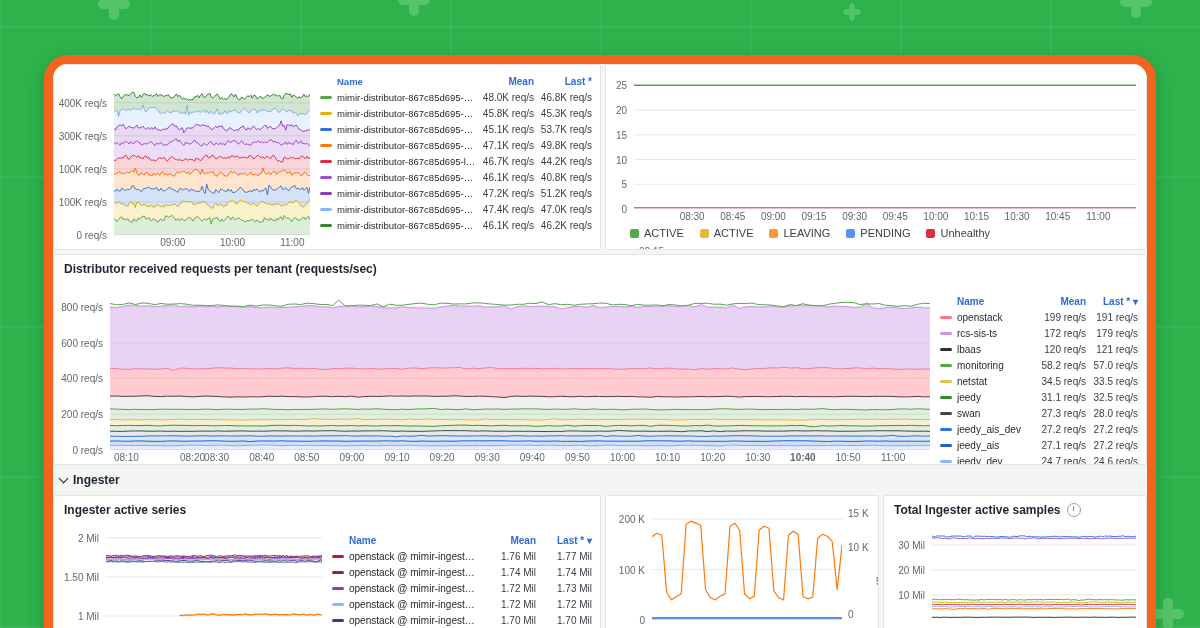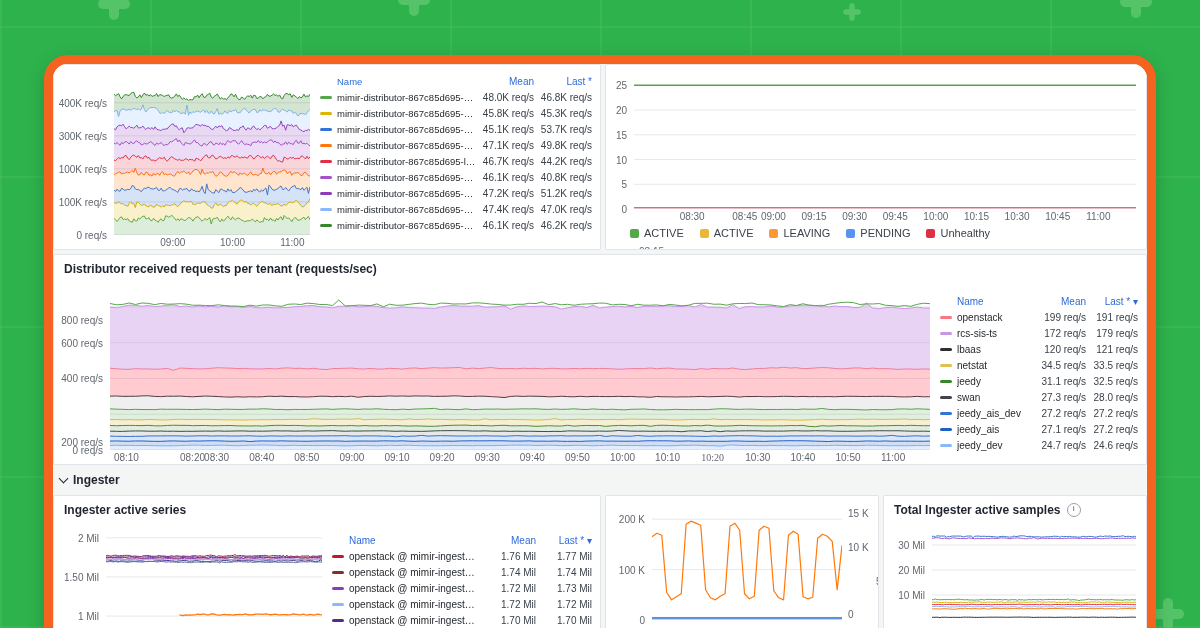--- a/index.html
+++ b/index.html
@@ -70,7 +70,7 @@
   .lg-col.nm .nmtxt{overflow:hidden;text-overflow:ellipsis;white-space:nowrap;color:#24292E}
   .lg-col.num{text-align:right;color:#3A4149;flex:none;font-size:10px}
   .lgA .lg-col.num{width:58px}.lgC .lg-col.num{width:52px}.lgD .lg-col.num{width:56px}
-  .lg-head .lg-col,.lg-head .nmtxt{color:#2E6BD6 !important;font-weight:400}
+  .lg-head .lg-col,.lg-head .nmtxt{color:#2E6BD6 !important;font-weight:700}
   .lg-head .lg-col.nm{padding-left:17px}
   .swatch{display:inline-block;width:12px;height:3px;border-radius:2px;flex:none}
 

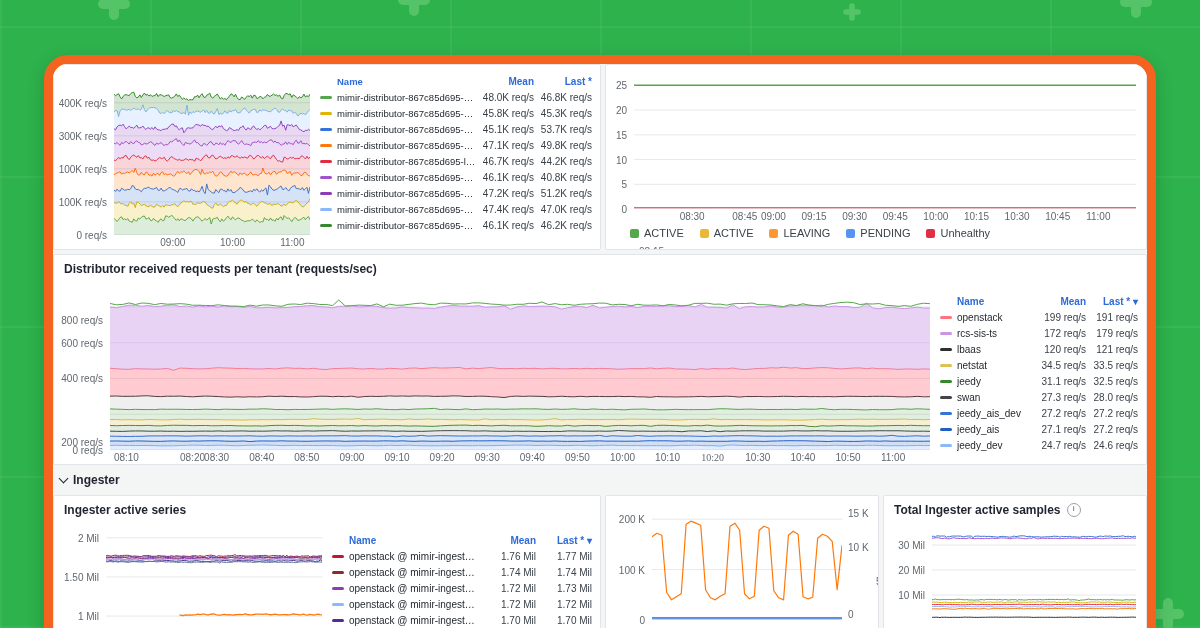--- a/index.html
+++ b/index.html
@@ -242,7 +242,7 @@
             <div class="xaxis">
               <span class="xtick" style="left: 3.5%; margin-top: 35px;">08:15</span>
               <span class="xtick" style="left: 11.5909%;">08:30</span>
-              <span class="xtick" style="left: 19.6818%; margin-left: 12px;">08:45</span>
+              <span class="xtick" style="left: 19.6818%;">08:45</span>
               <span class="xtick" style="left: 27.7727%;">09:00</span>
               <span class="xtick" style="left: 35.8636%;">09:15</span>
               <span class="xtick" style="left: 43.9545%;">09:30</span>

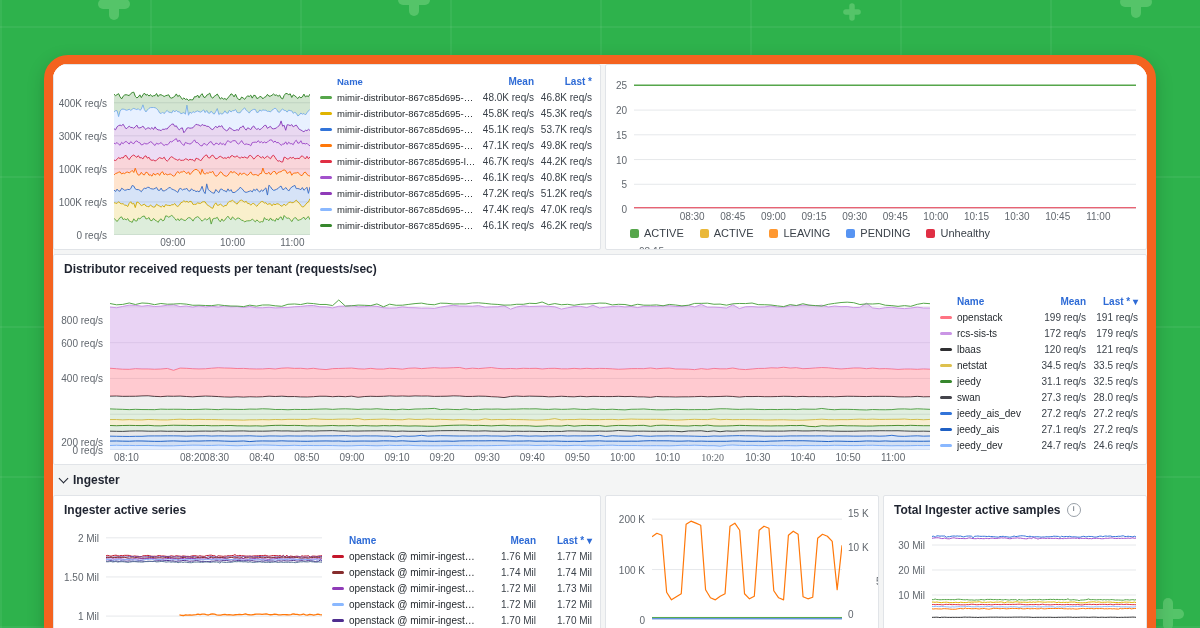--- a/index.html
+++ b/index.html
@@ -287,7 +287,7 @@
                 <span class="ytick" style="top: 77.7778%; margin-top: 28px;">200 req/s</span>
                 <span class="ytick" style="top: 55.5556%;">400 req/s</span>
                 <span class="ytick" style="top: 33.3333%;">600 req/s</span>
-                <span class="ytick" style="top: 11.1111%; margin-top: 13px;">800 req/s</span>
+                <span class="ytick" style="top: 11.1111%;">800 req/s</span>
               </div>
               <div class="plot">
                 <svg viewBox="0 0 200 100" preserveAspectRatio="none">

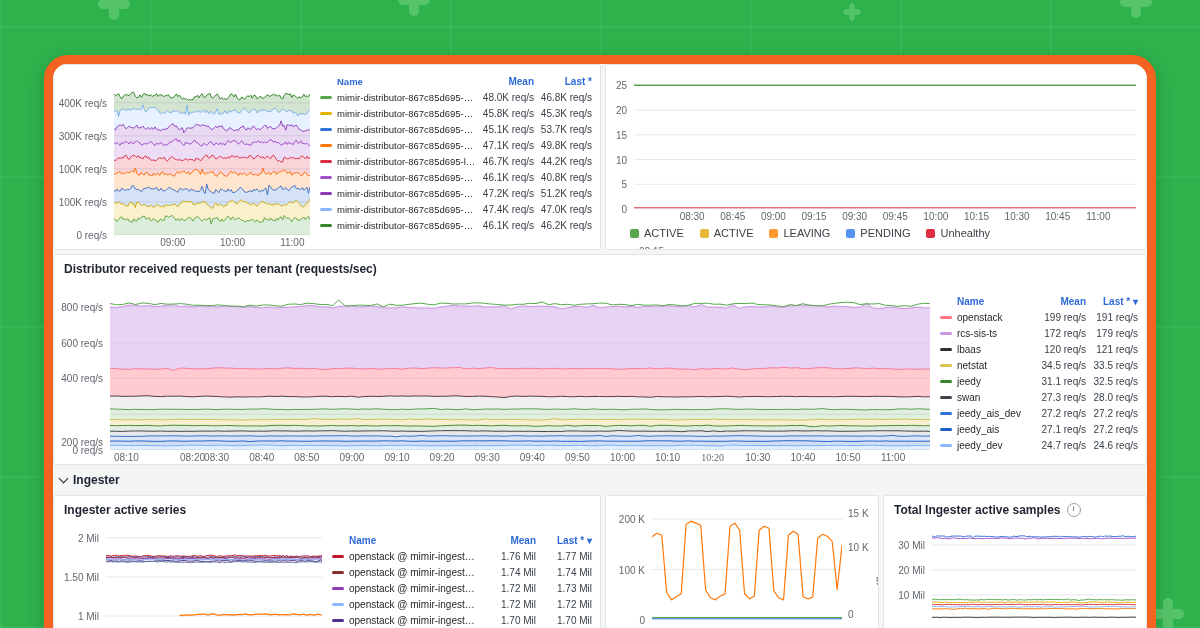--- a/index.html
+++ b/index.html
@@ -374,6 +374,14 @@
               </div>
               <div class="lg-row">
                 <span class="lg-col nm">
+                  <i class="swatch" style="background: rgb(86, 166, 75);"></i>
+                  <span class="nmtxt">monitoring</span>
+                </span>
+                <span class="lg-col num">58.2 req/s</span>
+                <span class="lg-col num">57.0 req/s</span>
+              </div>
+              <div class="lg-row">
+                <span class="lg-col nm">
                   <i class="swatch" style="background: rgb(222, 193, 78);"></i>
                   <span class="nmtxt">netstat</span>
                 </span>

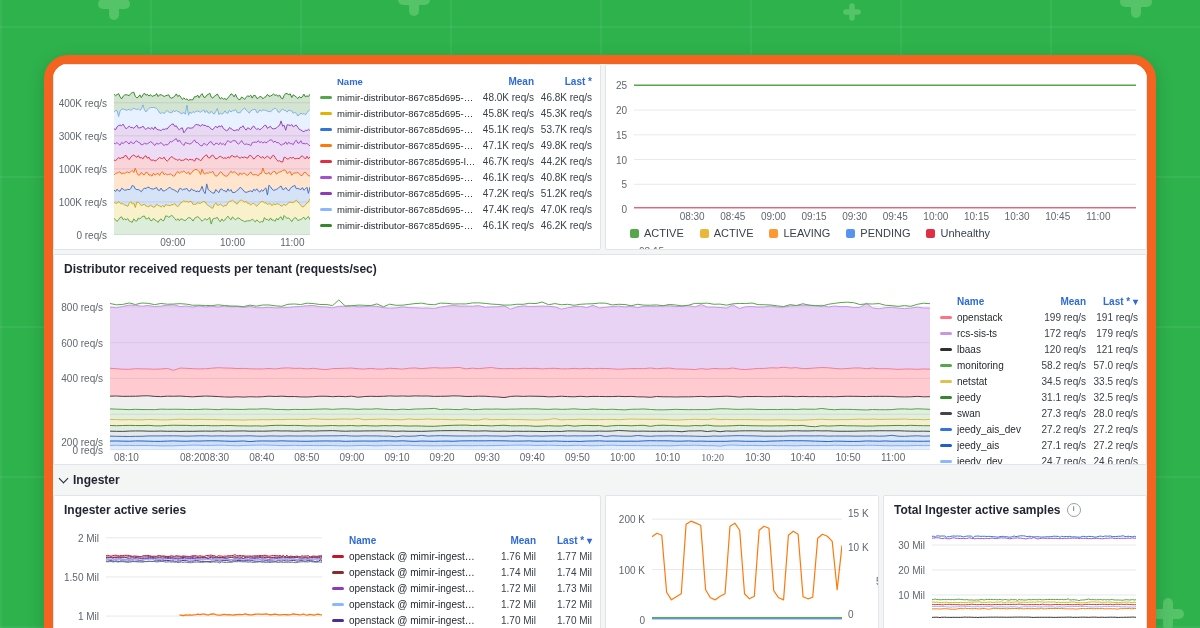--- a/index.html
+++ b/index.html
@@ -284,7 +284,7 @@
           <div class="chart">
               <div class="yaxis">
                 <span class="ytick" style="top: 100%;">0 req/s</span>
-                <span class="ytick" style="top: 77.7778%; margin-top: 28px;">200 req/s</span>
+                <span class="ytick" style="top: 77.7778%;">200 req/s</span>
                 <span class="ytick" style="top: 55.5556%;">400 req/s</span>
                 <span class="ytick" style="top: 33.3333%;">600 req/s</span>
                 <span class="ytick" style="top: 11.1111%;">800 req/s</span>

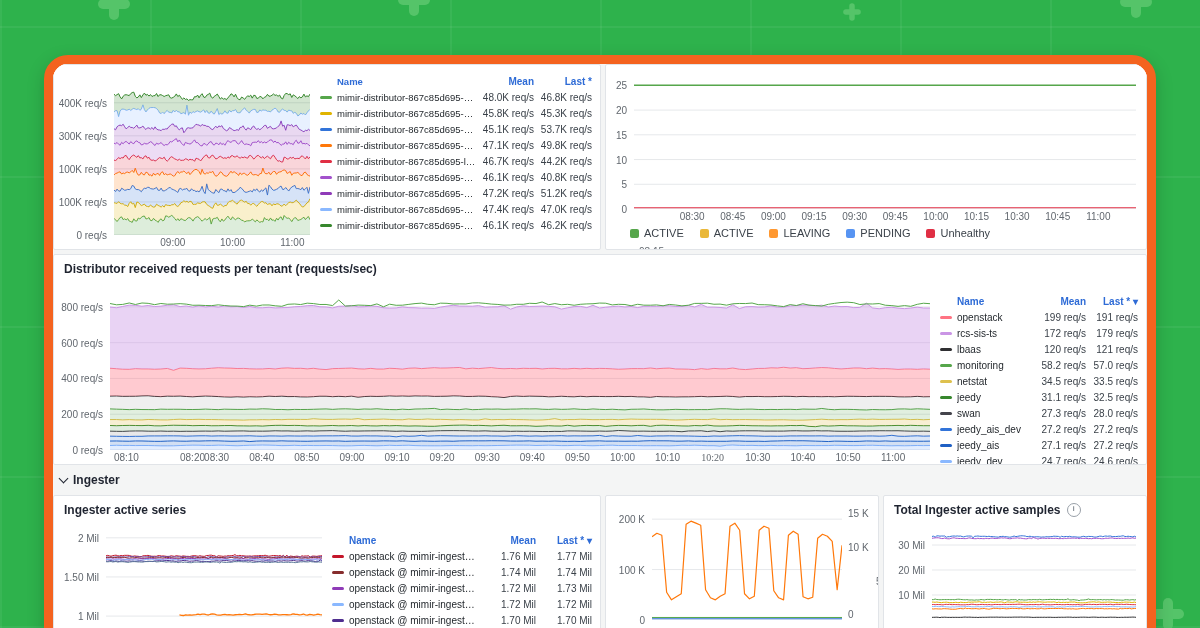--- a/index.html
+++ b/index.html
@@ -333,7 +333,7 @@
                 <span class="xtick" style="left: 57%;">09:50</span>
                 <span class="xtick" style="left: 62.5%;">10:00</span>
                 <span class="xtick" style="left: 68%;">10:10</span>
-                <span class="xtick" style="left: 73.5%; font-family: Liberation Serif, serif;">10:20</span>
+                <span class="xtick" style="left: 73.5%;">10:20</span>
                 <span class="xtick" style="left: 79%;">10:30</span>
                 <span class="xtick" style="left: 84.5%;">10:40</span>
                 <span class="xtick" style="left: 90%;">10:50</span>

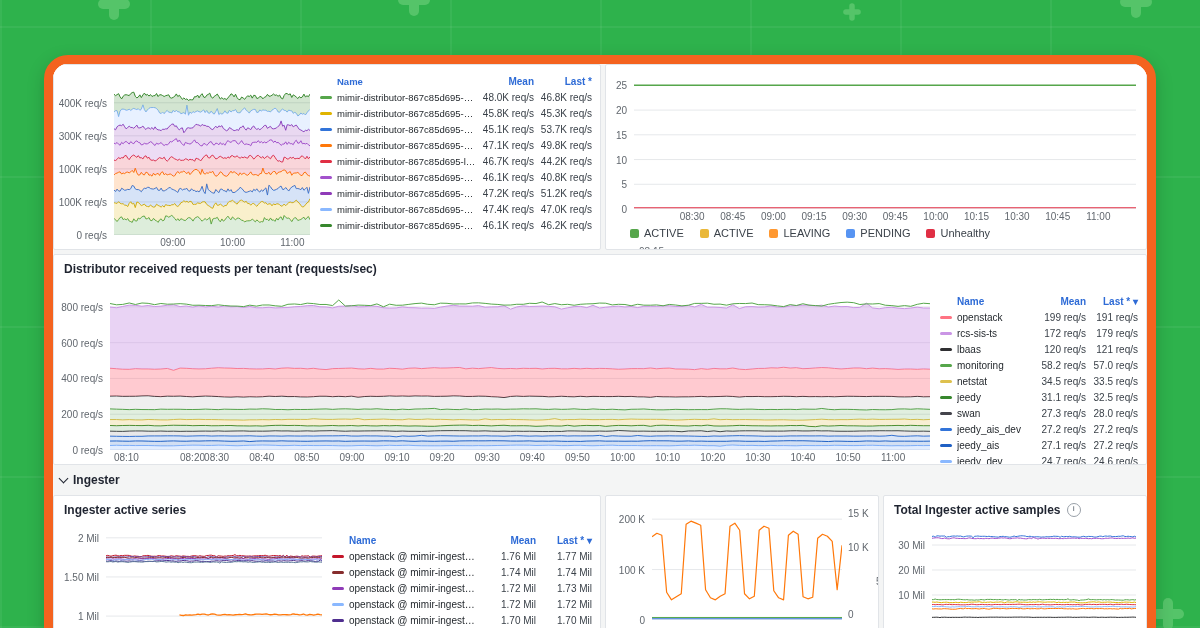--- a/index.html
+++ b/index.html
@@ -335,7 +335,7 @@
                 <span class="xtick" style="left: 68%;">10:10</span>
                 <span class="xtick" style="left: 73.5%;">10:20</span>
                 <span class="xtick" style="left: 79%;">10:30</span>
-                <span class="xtick" style="left: 84.5%;">10:40</span>
+                <span class="xtick" style="left: 84.5%; font-weight: bold;">10:40</span>
                 <span class="xtick" style="left: 90%;">10:50</span>
                 <span class="xtick" style="left: 95.5%;">11:00</span>
               </div>

